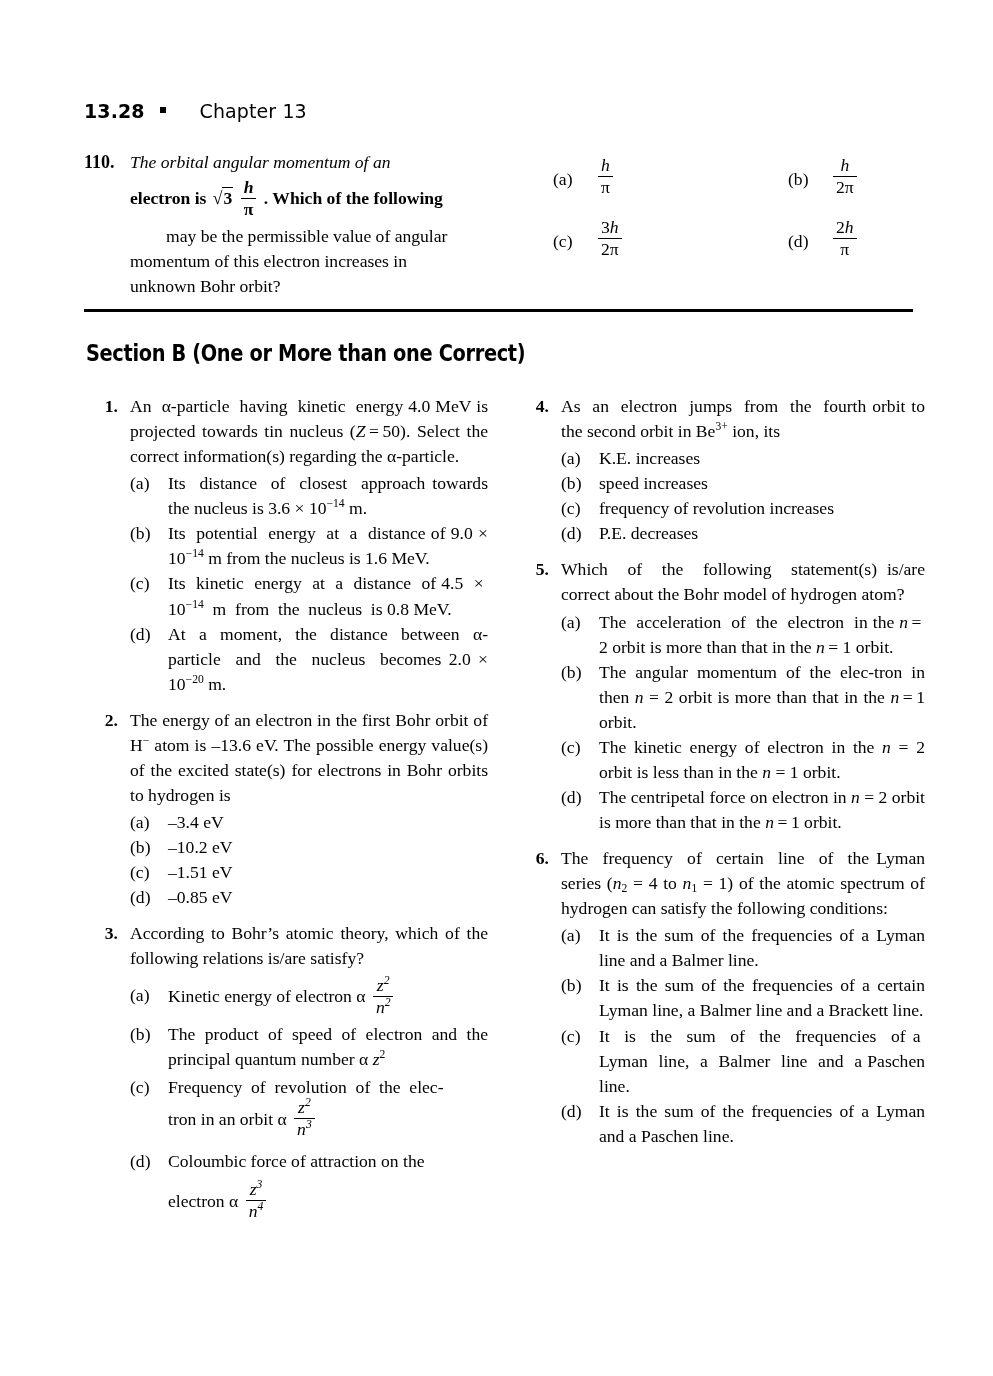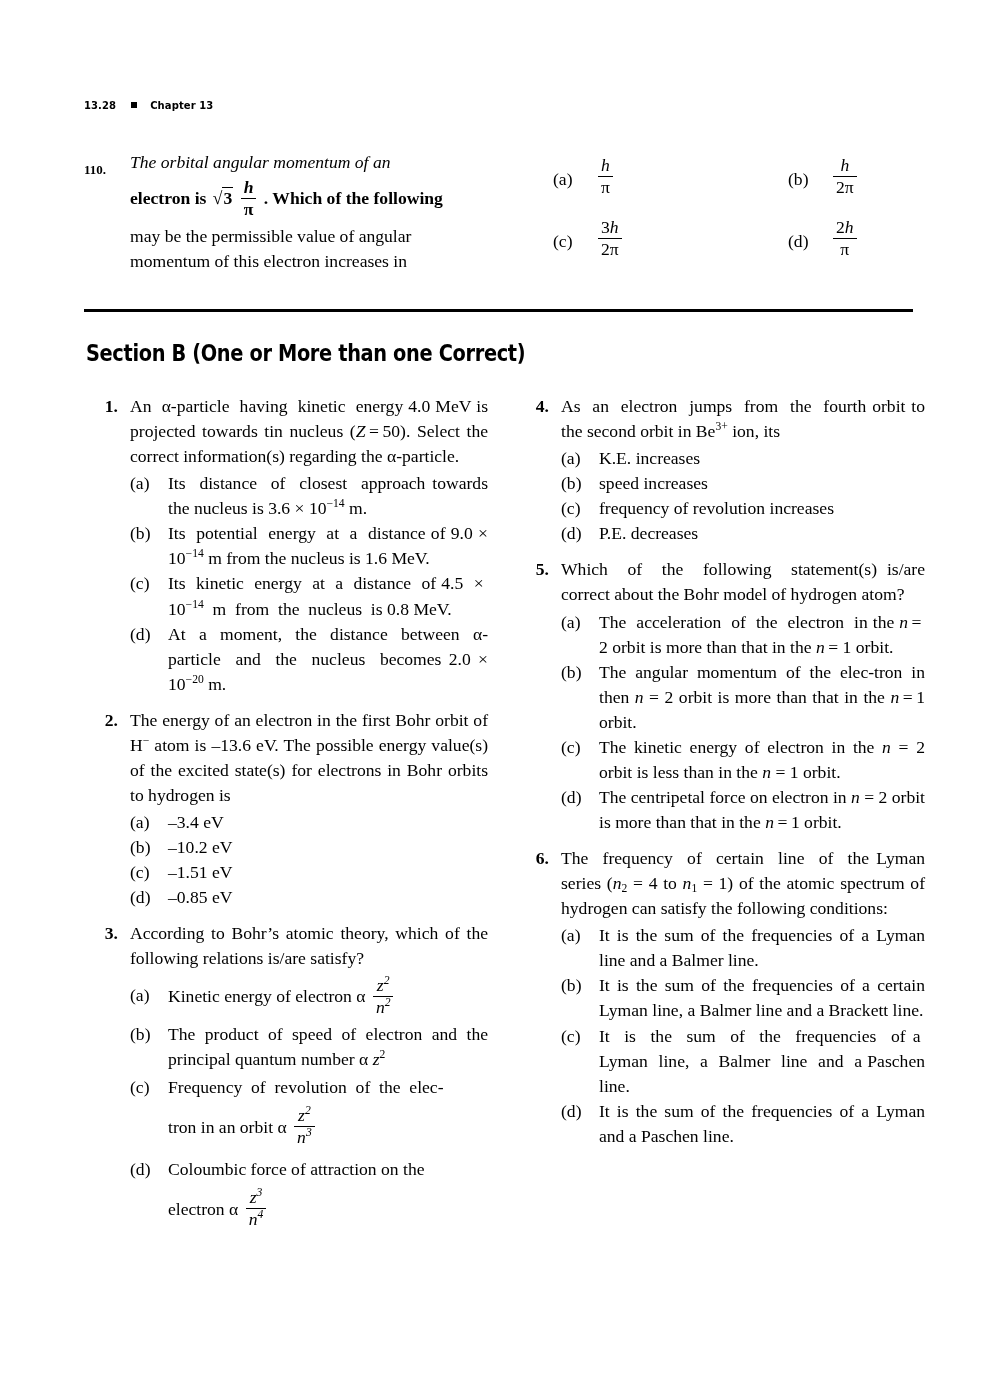--- a/index.html
+++ b/index.html
@@ -28,7 +28,7 @@
     left: 84px;
     top: 100px;
     font-family: "DejaVu Sans", sans-serif;
-    font-size: 10px;
+    font-size: 19px;
     letter-spacing: .1px;
     white-space: nowrap;
     display: flex;

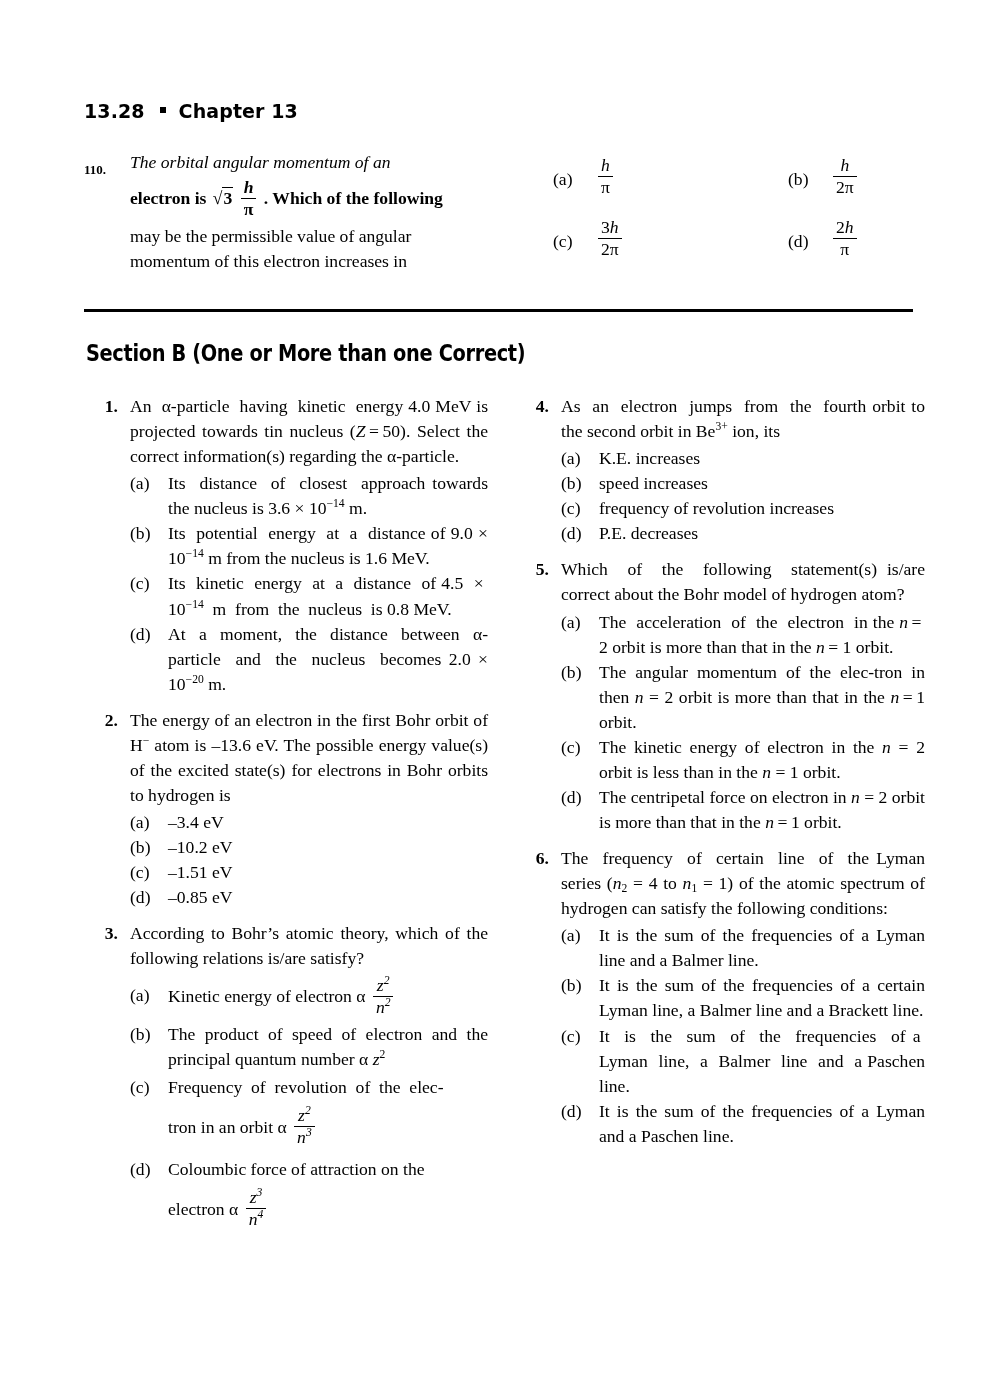--- a/index.html
+++ b/index.html
@@ -43,7 +43,7 @@
     position: relative;
     top: -1px;
   }
-  .runhead .chap { font-weight: bold; }
+  .runhead .chap { font-weight: normal; margin-left: 21px; }
 
   
   .q110-left {

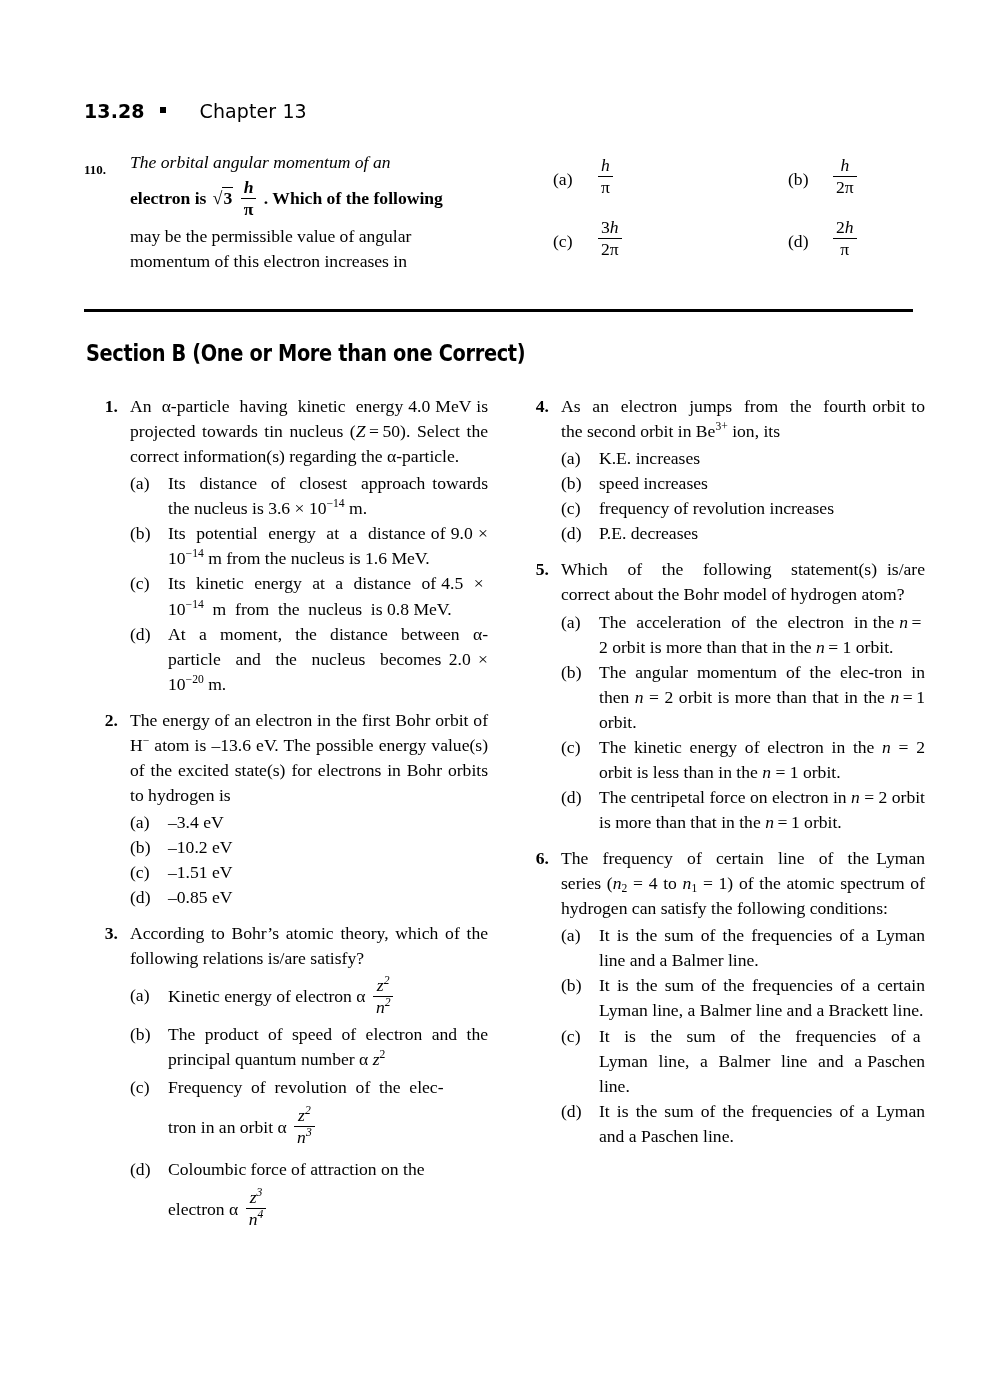--- a/index.html
+++ b/index.html
@@ -65,9 +65,9 @@
   .qnum {
     position: absolute;
     left: 0;
-    top: 11px;
+    top: 0;
     font-weight: bold;
-    font-size: 13px;
+    font-size: 18px;
   }
   .qbody {
     margin-left: 46px;

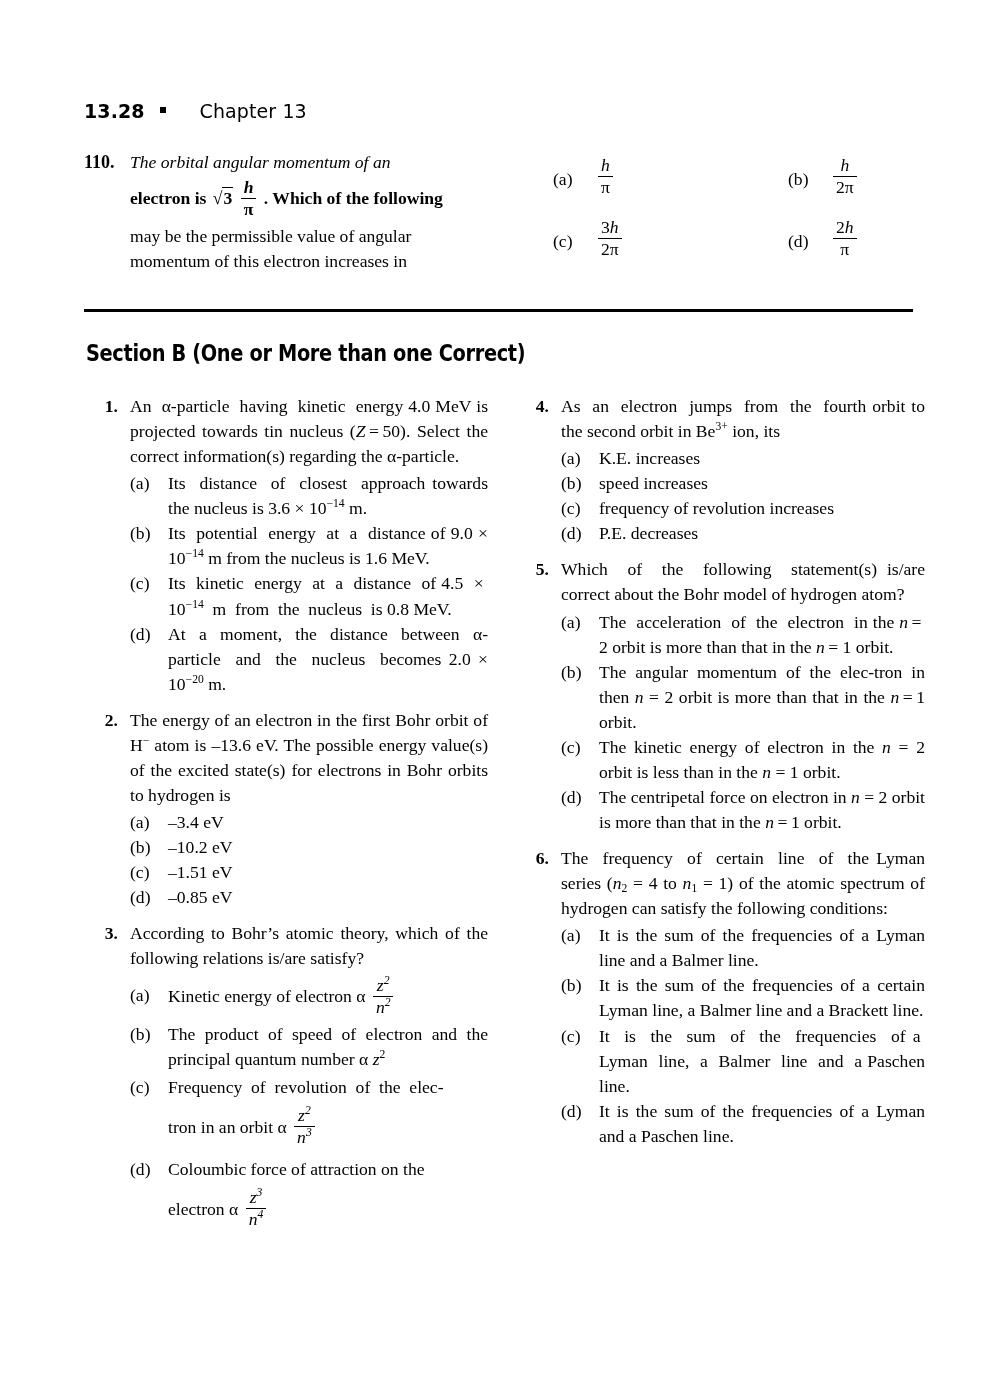--- a/index.html
+++ b/index.html
@@ -236,7 +236,7 @@
         </span>
         <span>. Which of the following</span>
       </div>
-      <div style="margin-top:4px;">may be the permissible value of angular</div>
+      <div style="margin-top:4px;margin-left:36px;">may be the permissible value of angular</div>
       <div>momentum of this electron increases in</div>
     </div>
   </div>

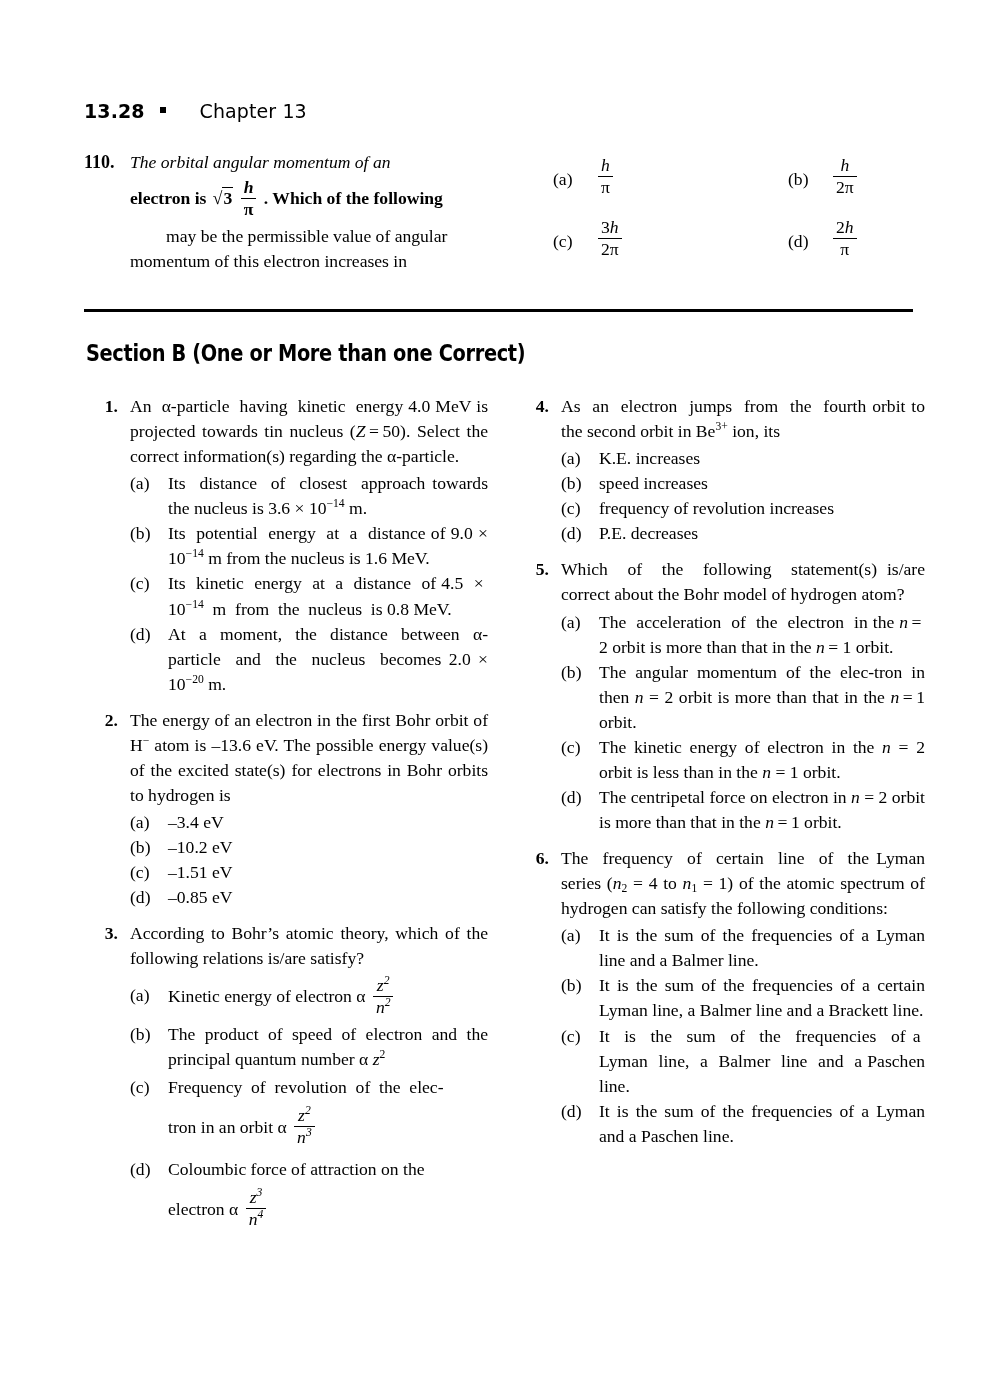--- a/index.html
+++ b/index.html
@@ -238,6 +238,7 @@
       </div>
       <div style="margin-top:4px;margin-left:36px;">may be the permissible value of angular</div>
       <div>momentum of this electron increases in</div>
+      <div>unknown Bohr orbit?</div>
     </div>
   </div>
 

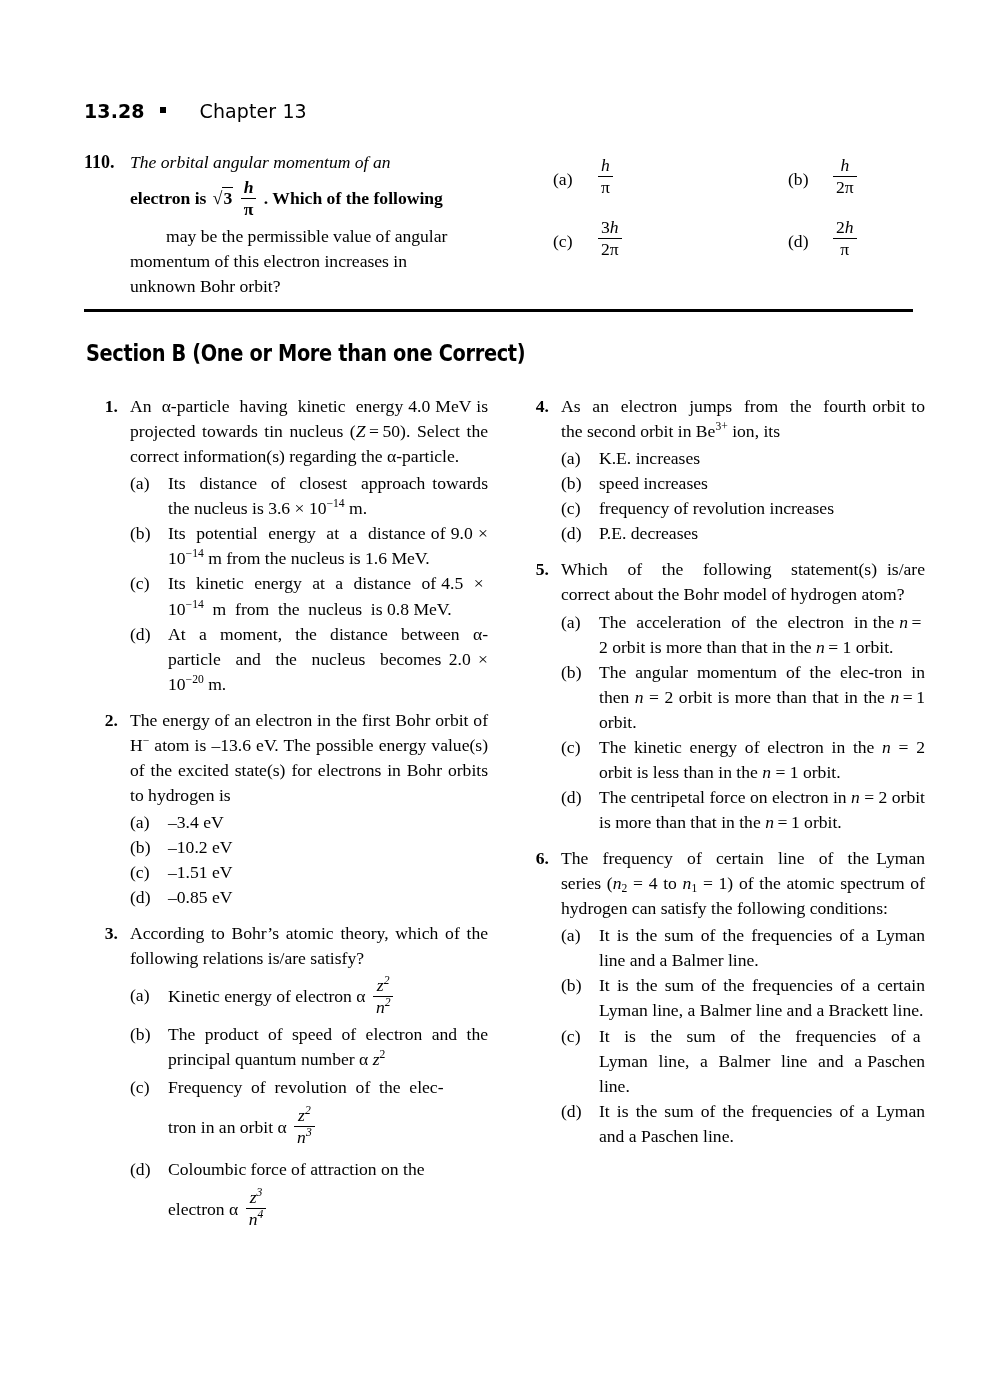--- a/index.html
+++ b/index.html
@@ -355,7 +355,7 @@
 
           <div class="opt" style="margin-top:2px;">
             <span class="lbl">(c)</span>
-            Frequency&nbsp; of&nbsp; revolution&nbsp; of&nbsp; the&nbsp; elec-<span style="display:block; text-align:left; margin-top:8px;">tron in an orbit α
+            Frequency&nbsp; of&nbsp; revolution&nbsp; of&nbsp; the&nbsp; elec-<span style="display:block; text-align:left; margin-top:0;">tron in an orbit α
               <span class="frac">
                 <span class="nu mi">z<sup class="exp">2</sup></span>
                 <span class="de mi">n<sup class="exp">3</sup></span>

